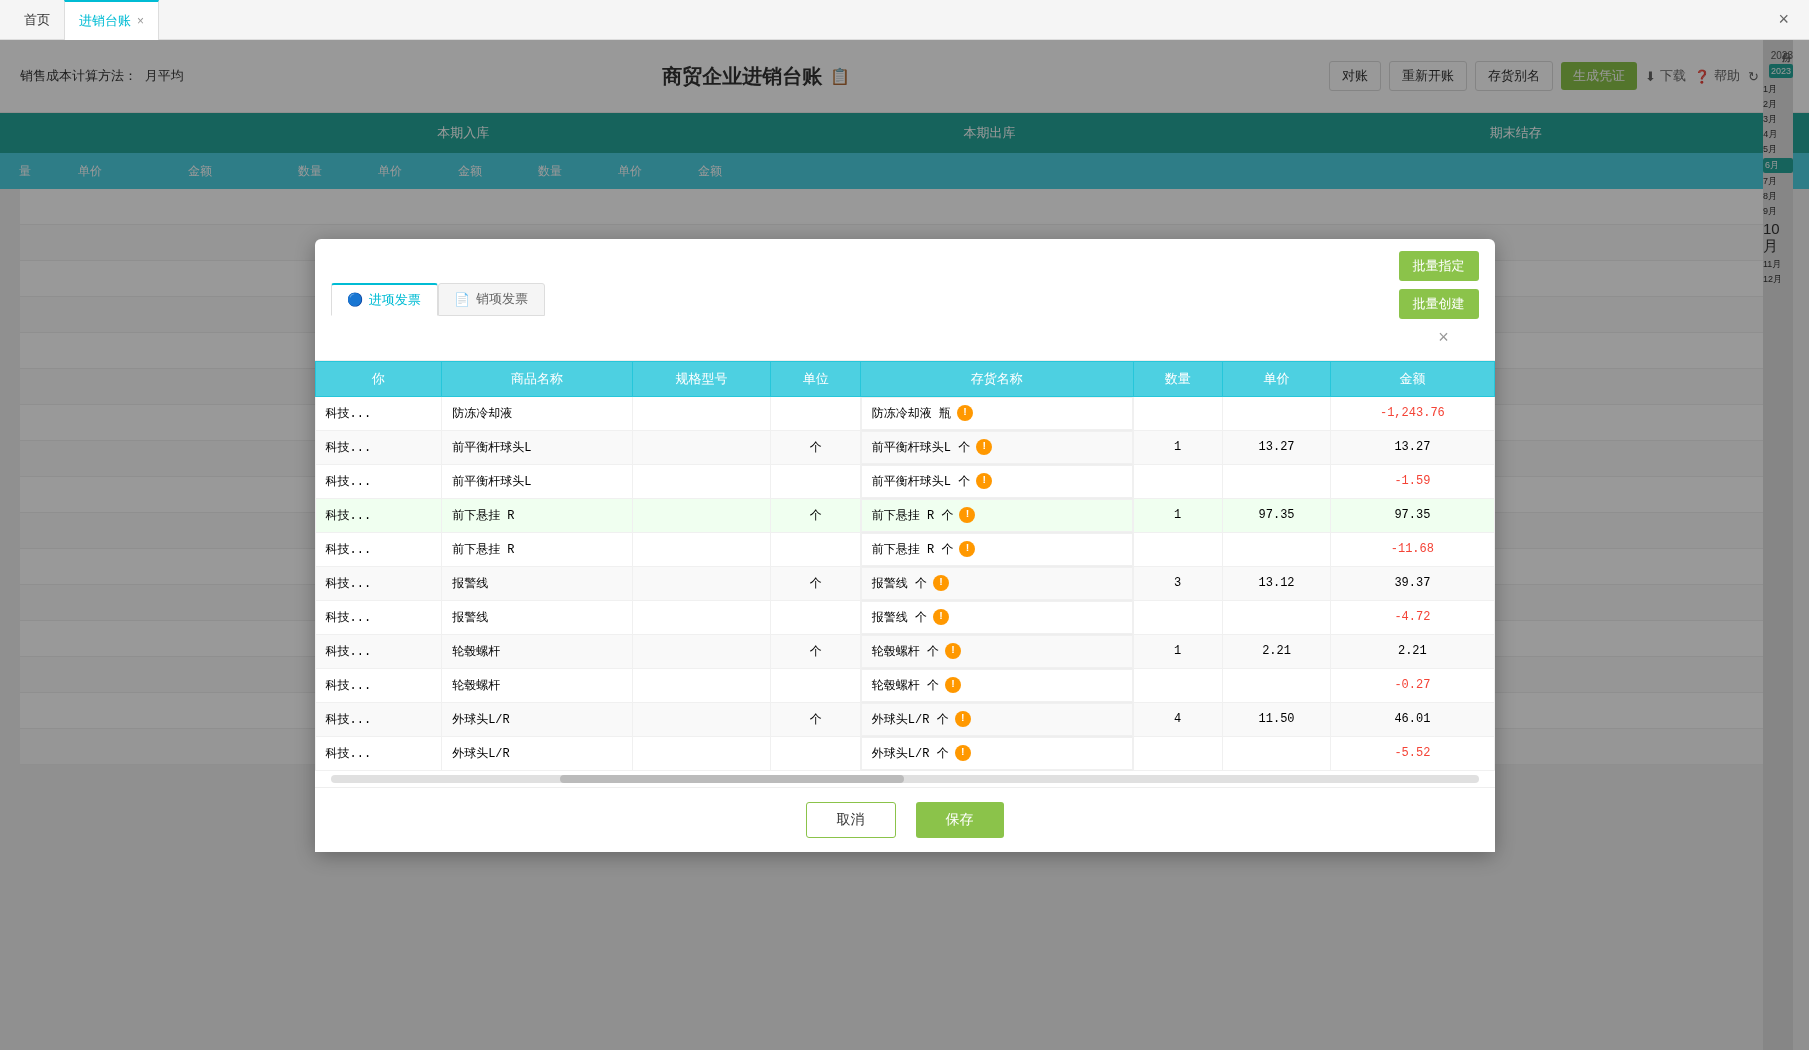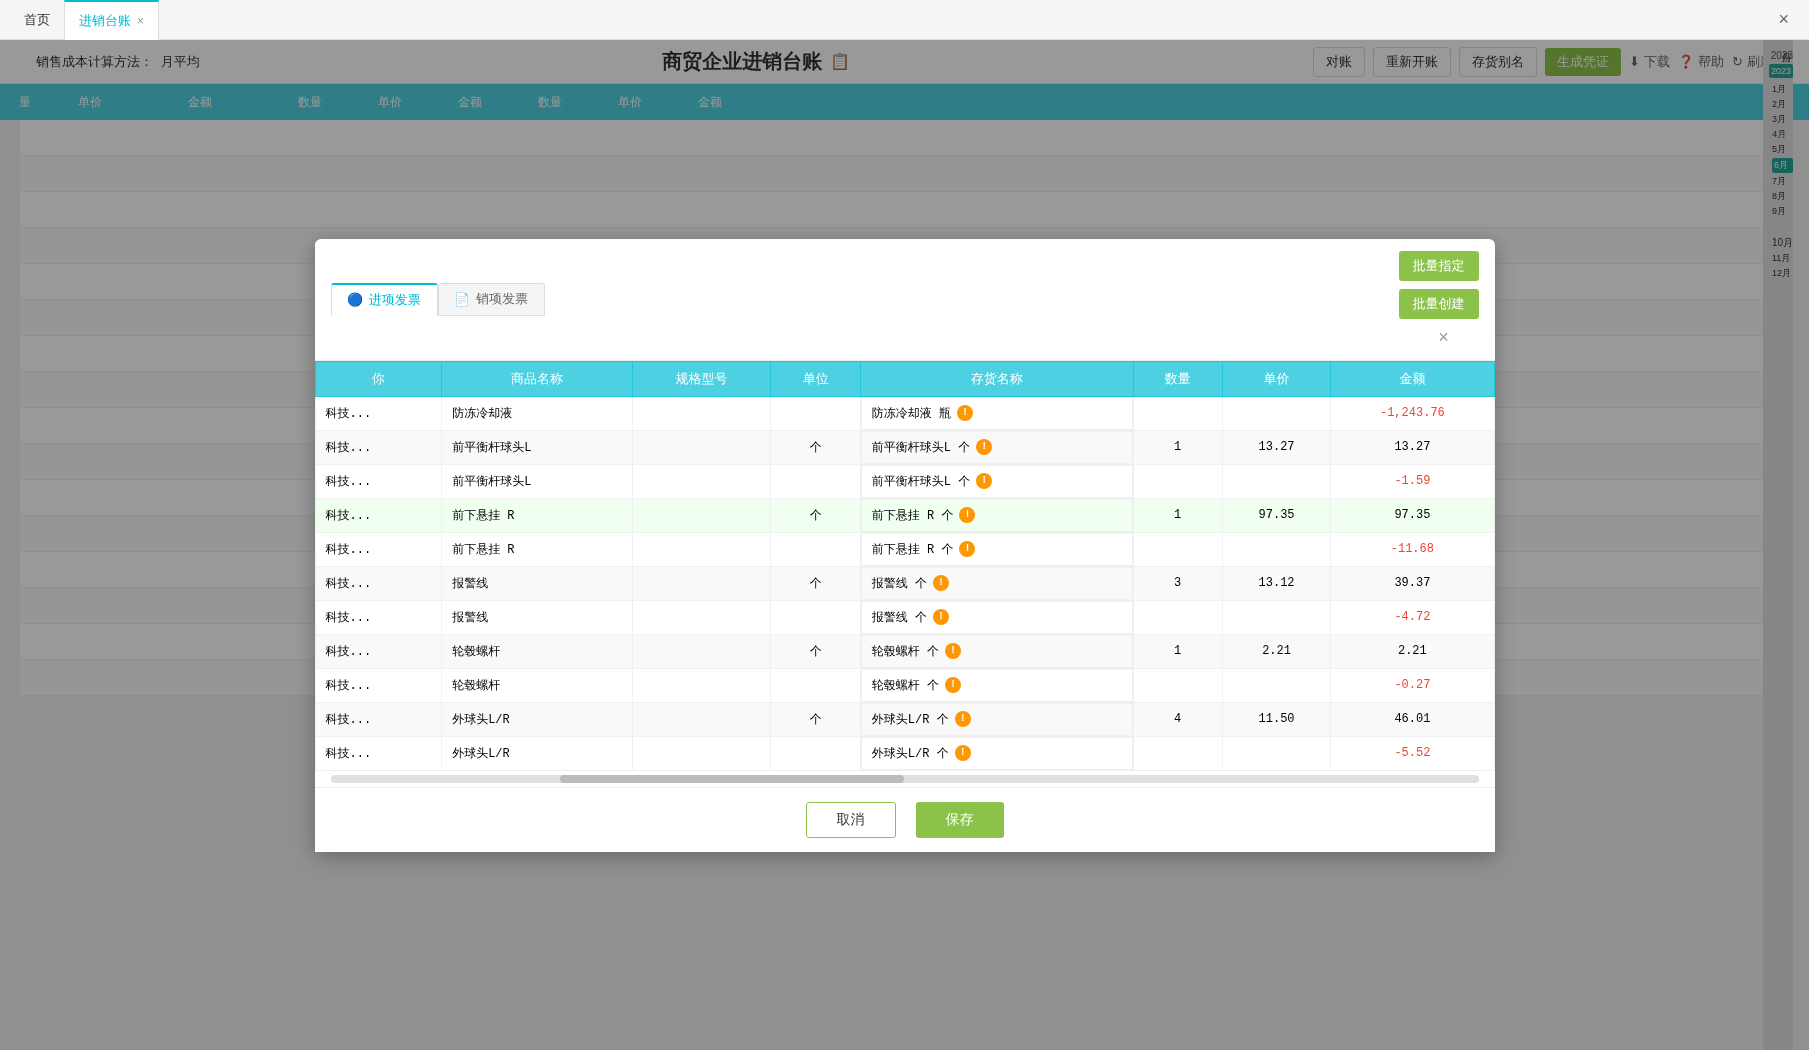--- a/index.html
+++ b/index.html
@@ -16,7 +16,7 @@
     .main-area { background: #f0f0f0; height: calc(1050px - 40px); position: relative; }
 
     
-    .header-toolbar { display: flex; align-items: center; padding: 10px 36px; background: #fff; border-bottom: 1px solid #eee; height: 44px; }
+    .header-toolbar { display: flex; align-items: center; padding: 10px 20px; background: #fff; border-bottom: 1px solid #eee; height: 73px; }
     .cost-method { color: #333; font-size: 13px; }
     .page-title { flex: 1; font-size: 20px; font-weight: bold; color: #333; display: flex; align-items: center; justify-content: center; gap: 8px; }
     .toolbar-buttons { display: flex; gap: 8px; align-items: center; }

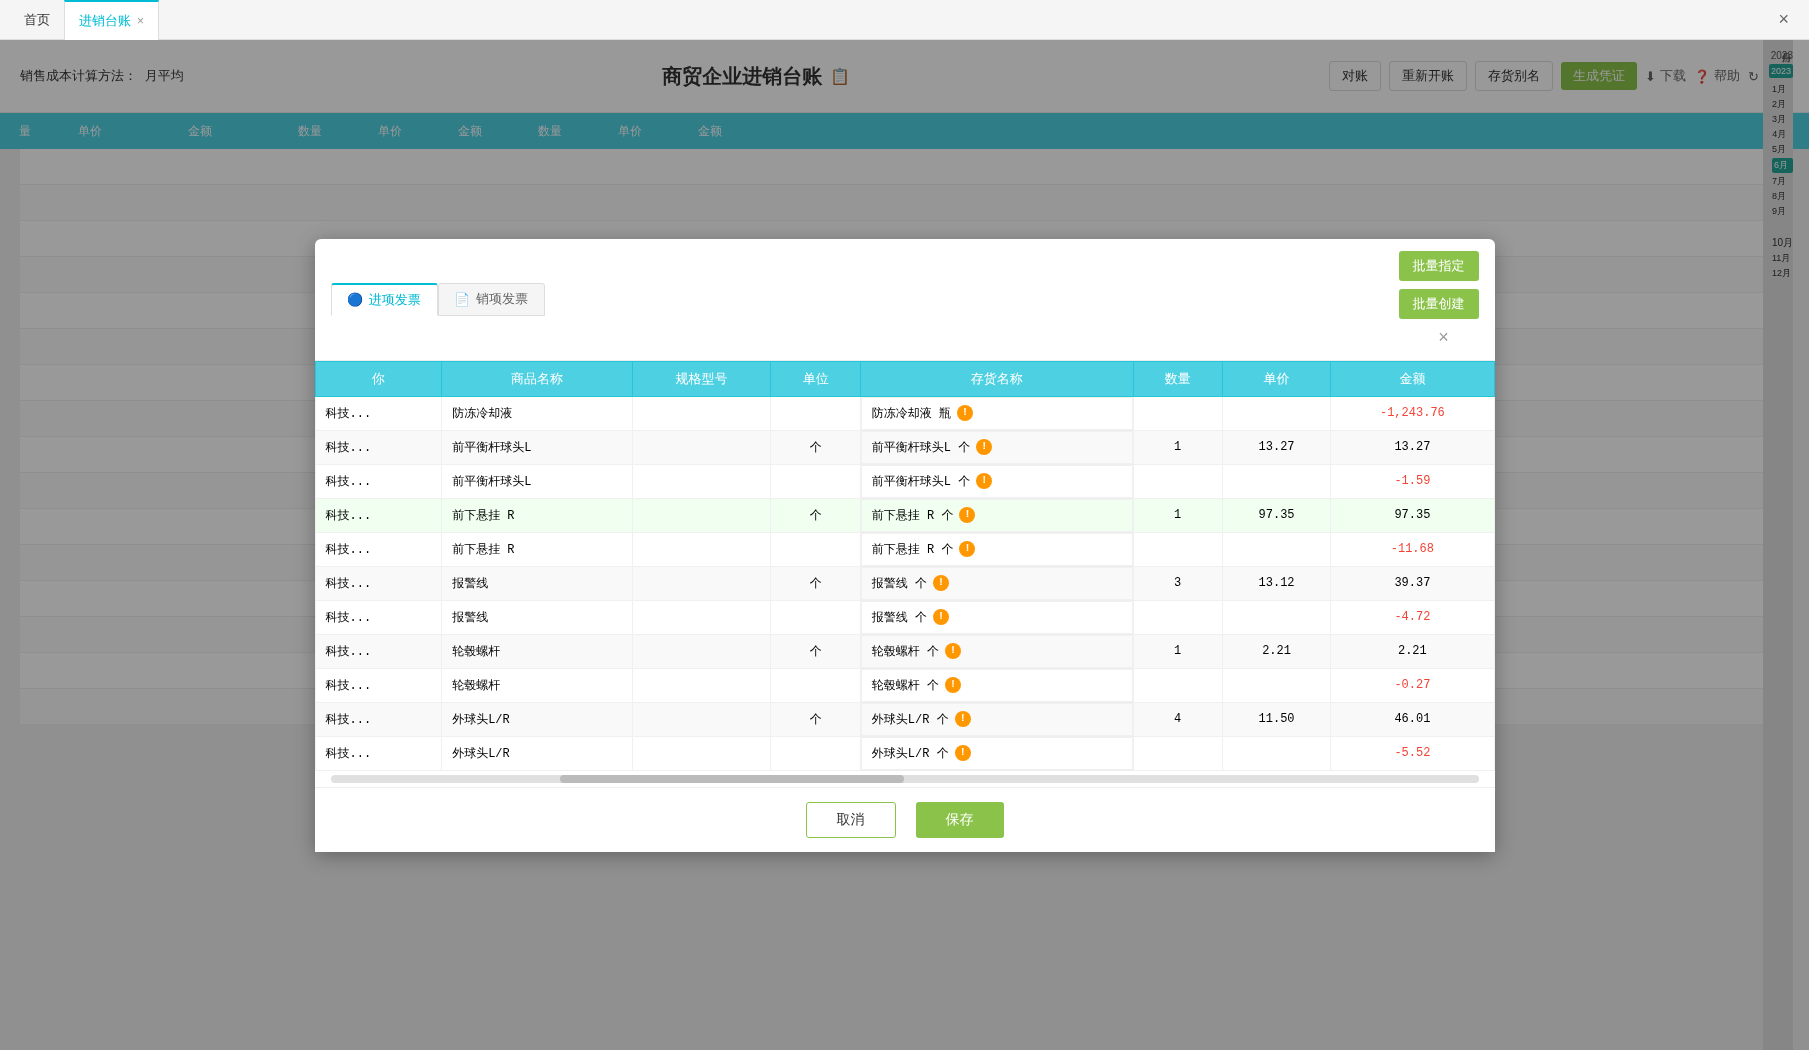--- a/index.html
+++ b/index.html
@@ -107,6 +107,12 @@
     </div>
   </div>
 
+  <div style="background:#26a69a; color:#fff; display:grid; grid-template-columns: 200px 1fr 1fr 1fr; height:40px; align-items:center; text-align:center; padding-right:30px;">
+    <div></div>
+    <div>本期入库</div>
+    <div>本期出库</div>
+    <div>期末结存</div>
+  </div>
   <div style="background:#4dd0e1; color:#fff; display:grid; grid-template-columns: 50px 80px 140px 80px 80px 80px 80px 80px 80px 80px 80px 80px 80px; height:36px; align-items:center; text-align:center; padding-right:30px; font-size:12px;">
     <div>量</div>
     <div>单价</div>

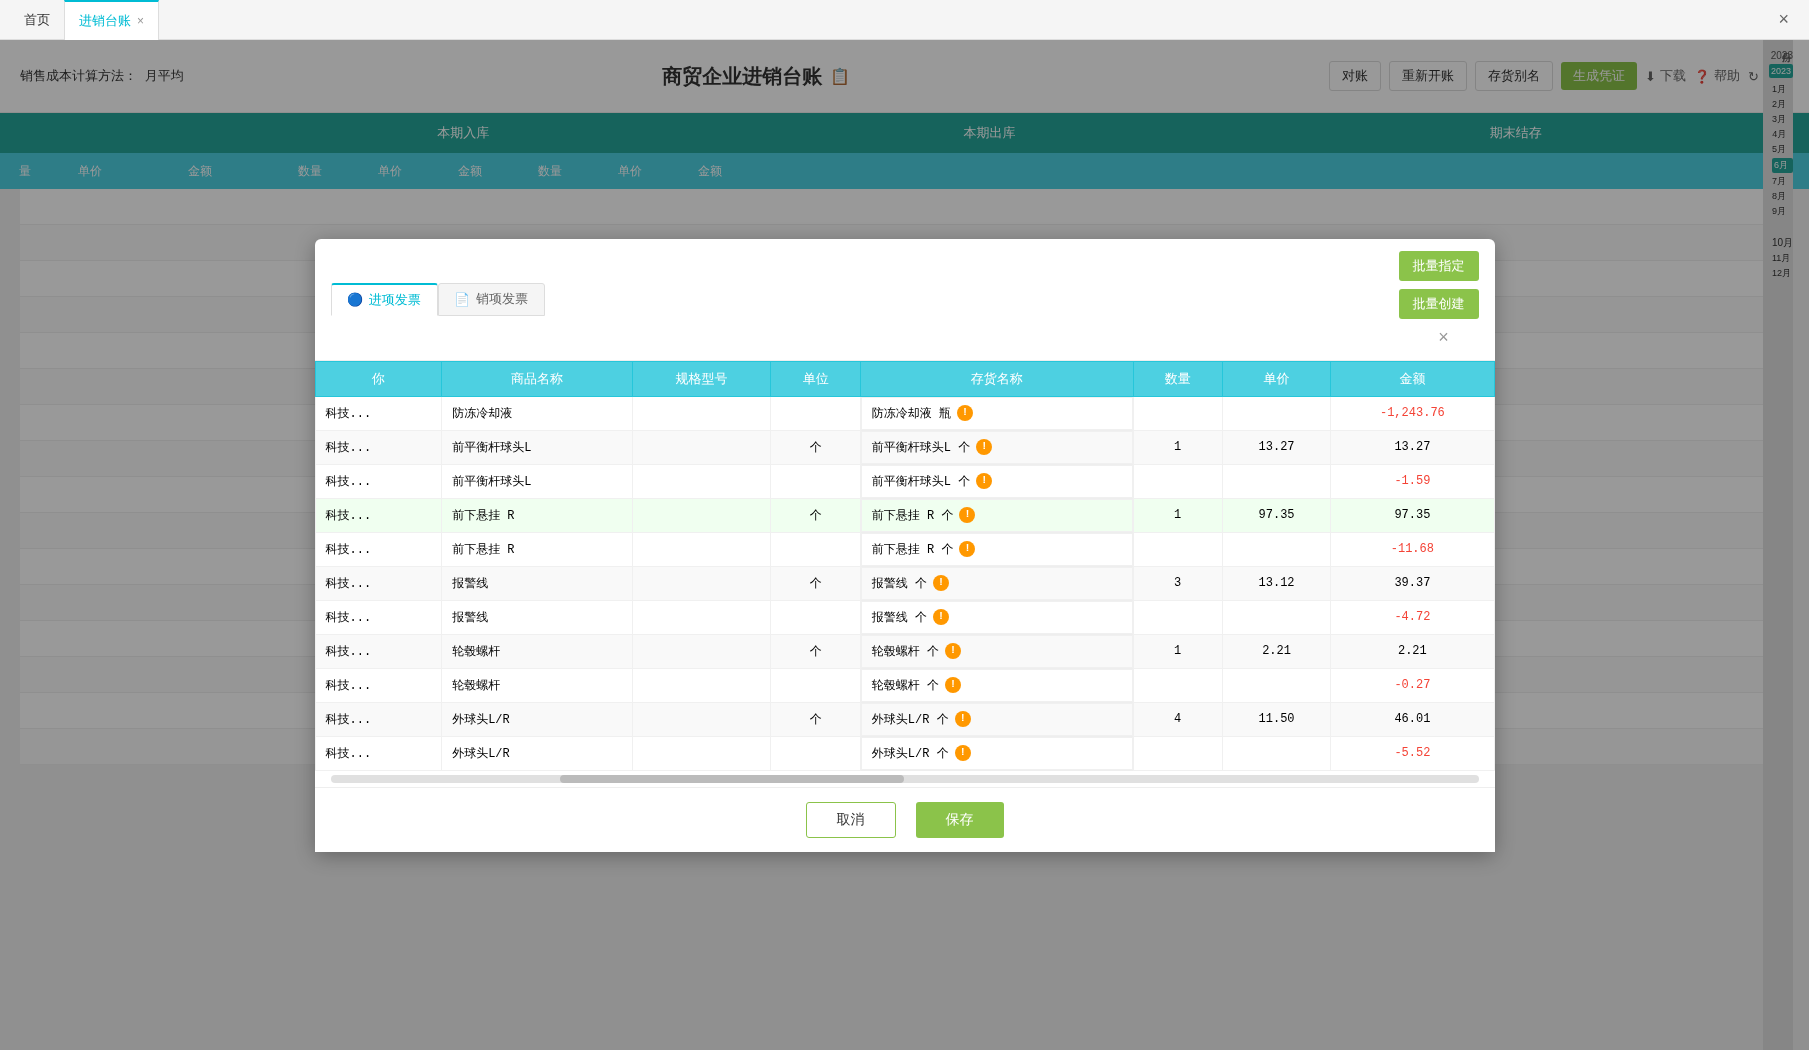--- a/index.html
+++ b/index.html
@@ -162,7 +162,7 @@
       <div style="font-size:9px; color:#333;">7月</div>
       <div style="font-size:9px; color:#333;">8月</div>
       <div style="font-size:9px; color:#333;">9月</div>
-      <div style="font-size:10px; color:#333;margin-top:16px;">10月</div>
+      <div style="font-size:15px; color:#333;">10月</div>
       <div style="font-size:9px; color:#333;">11月</div>
       <div style="font-size:9px; color:#333;">12月</div>
     </div>

